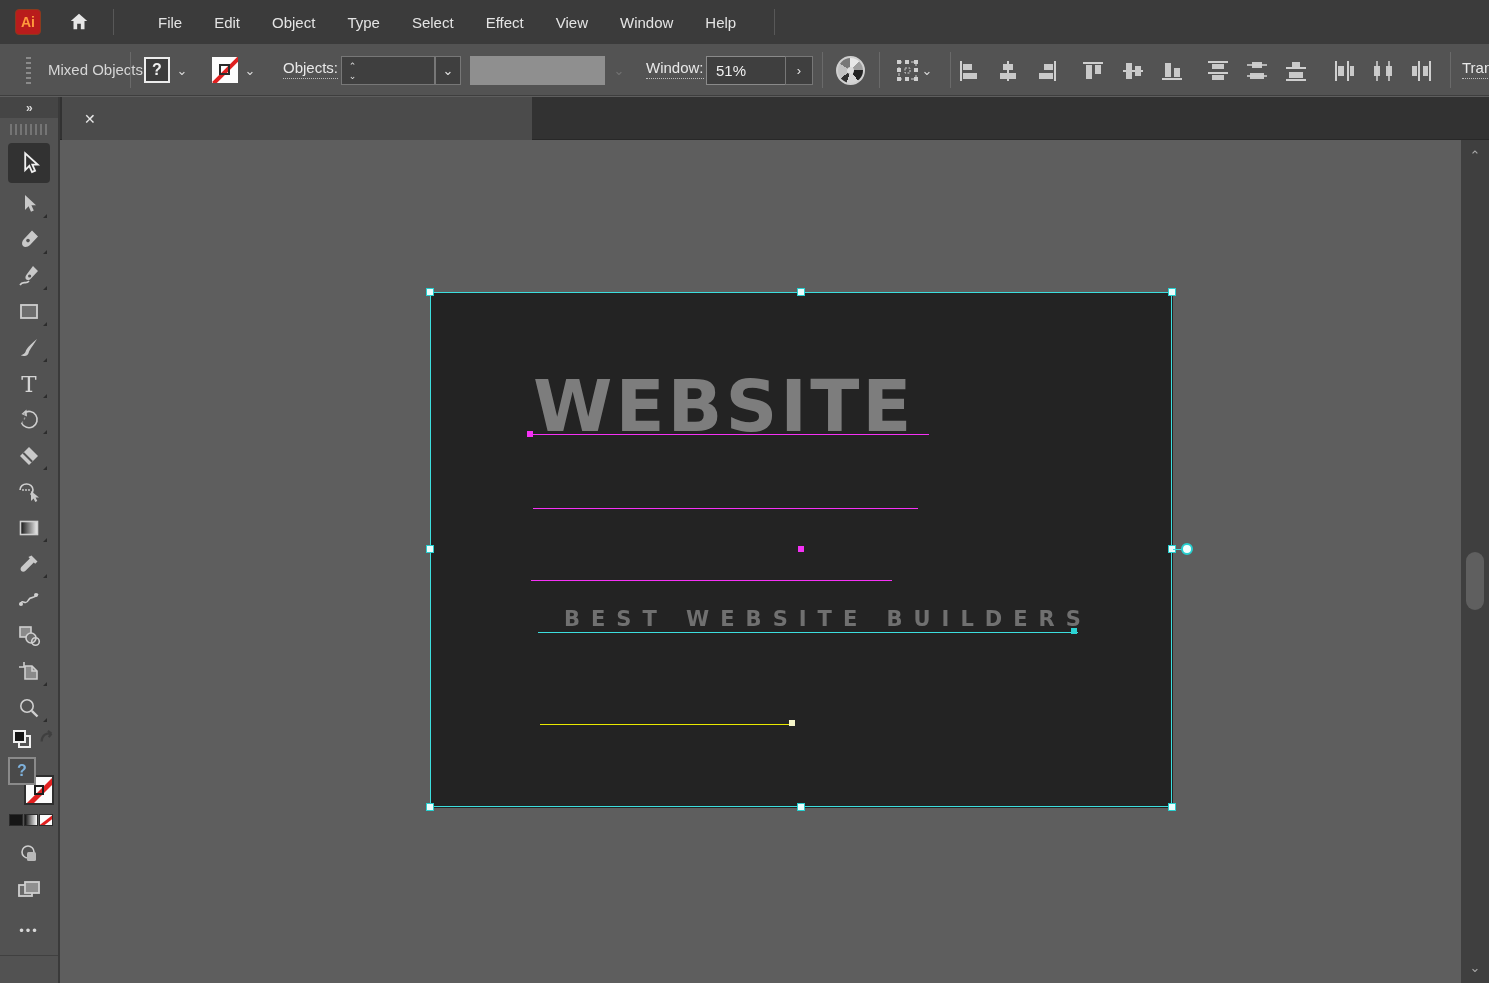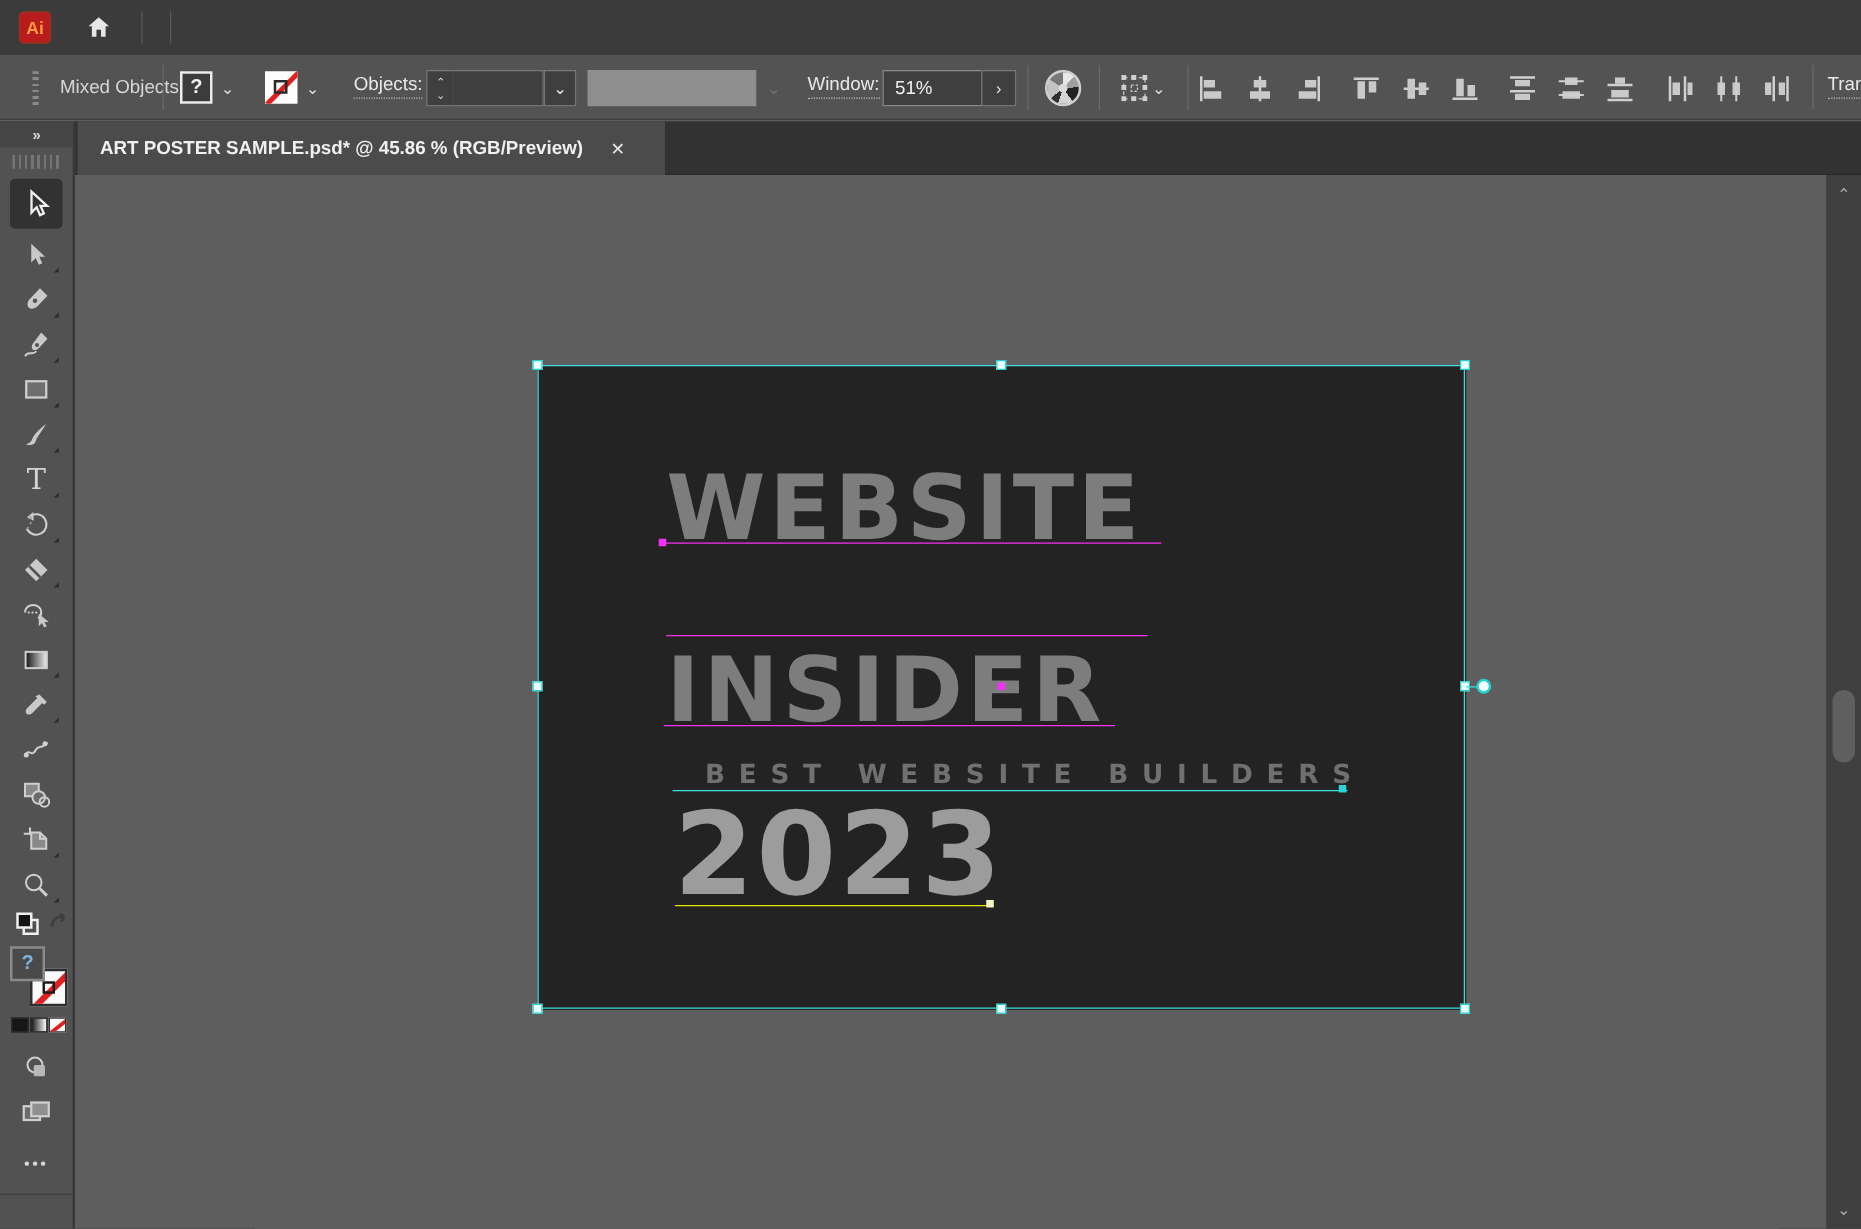--- a/index.html
+++ b/index.html
@@ -115,6 +115,17 @@
         </svg>
     </div>
     <div class="vsep"></div>
+    <div class="menu-items">
+      <span class="menu-item">File</span>
+      <span class="menu-item">Edit</span>
+      <span class="menu-item">Object</span>
+      <span class="menu-item">Type</span>
+      <span class="menu-item">Select</span>
+      <span class="menu-item">Effect</span>
+      <span class="menu-item">View</span>
+      <span class="menu-item">Window</span>
+      <span class="menu-item">Help</span>
+    </div>
     <div class="vsep"></div>
   </div>
 

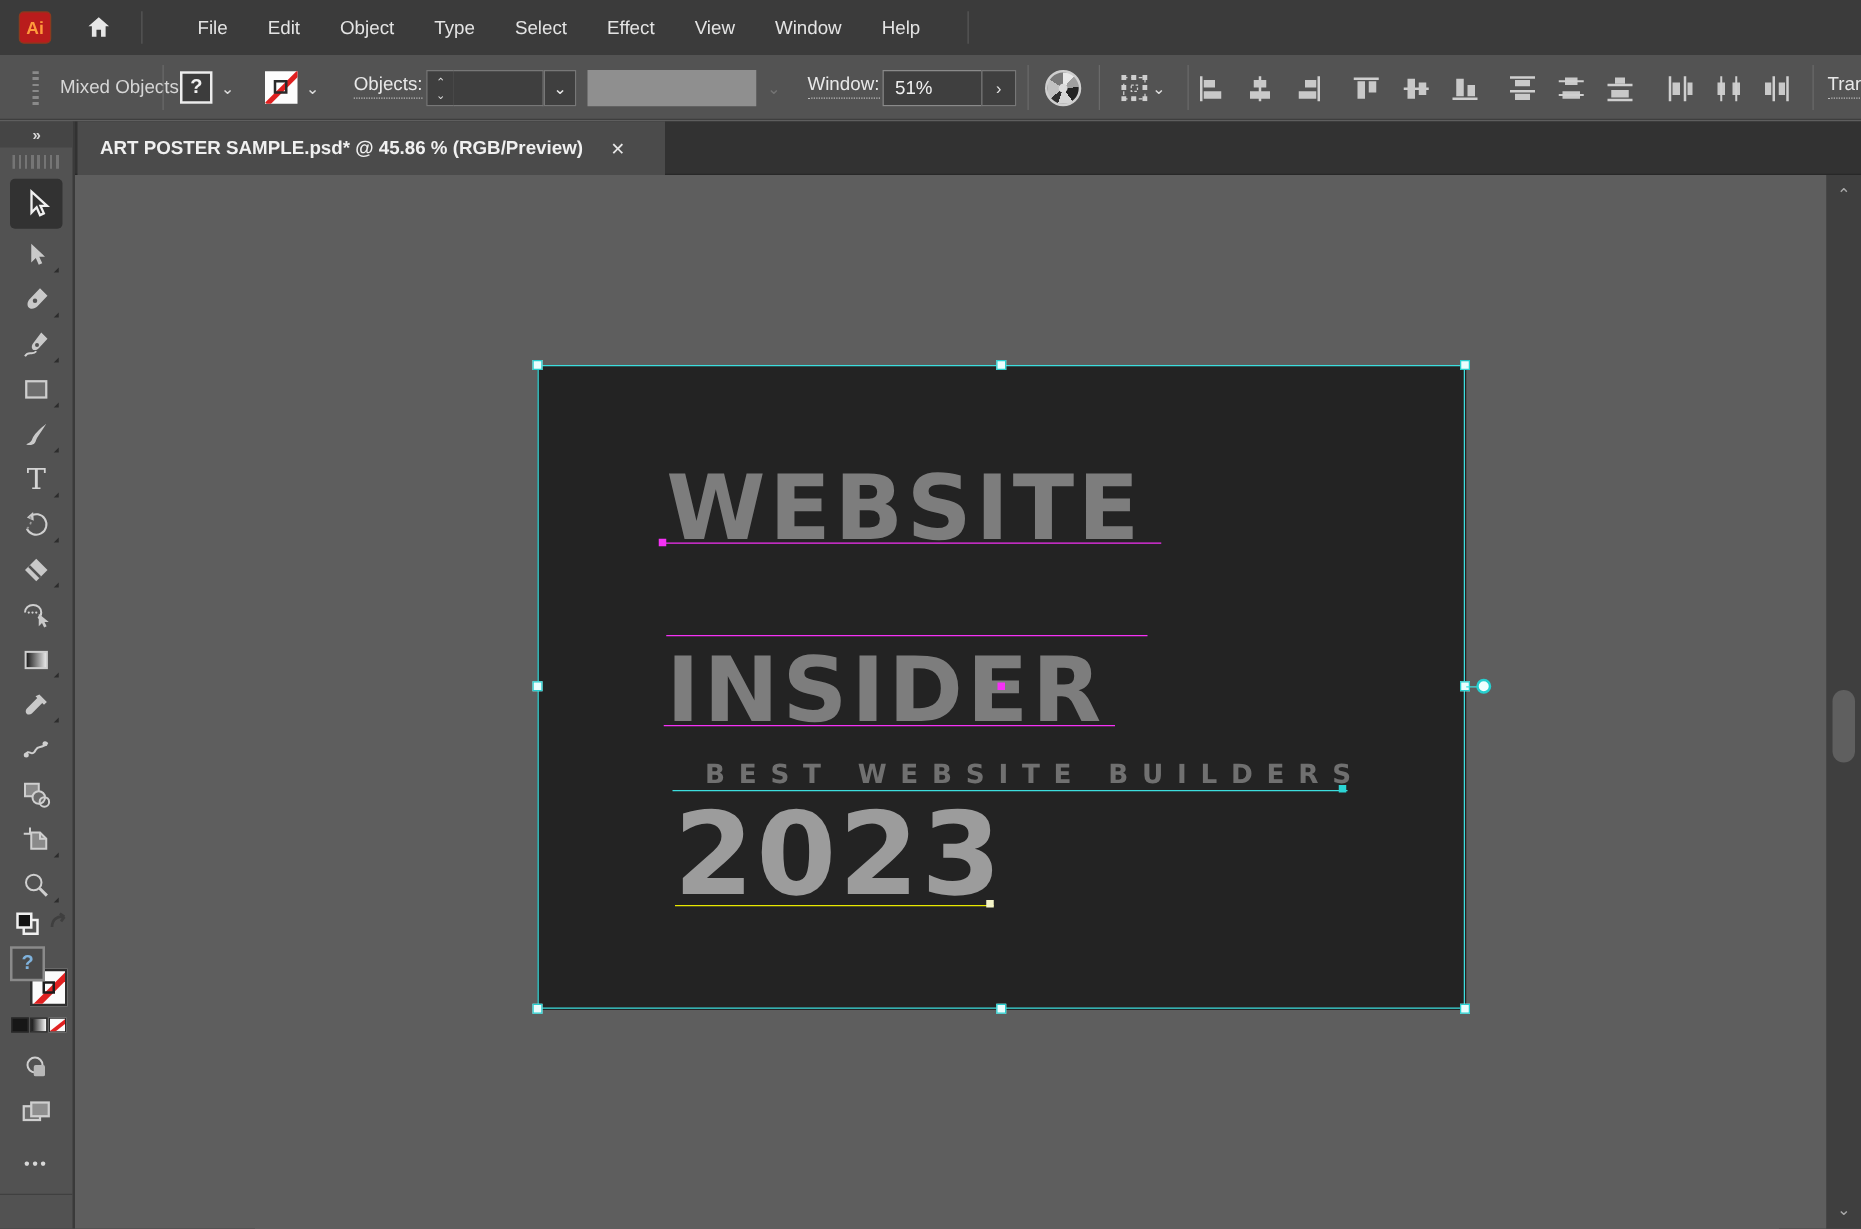--- a/index.html
+++ b/index.html
@@ -274,7 +274,6 @@
 
   <div class="tabrow">
     <div class="doc-tab">
-      <span class="title">ART POSTER SAMPLE.psd* @ 45.86 % (RGB/Preview)</span>
       <span class="close">✕</span>
     </div>
   </div>

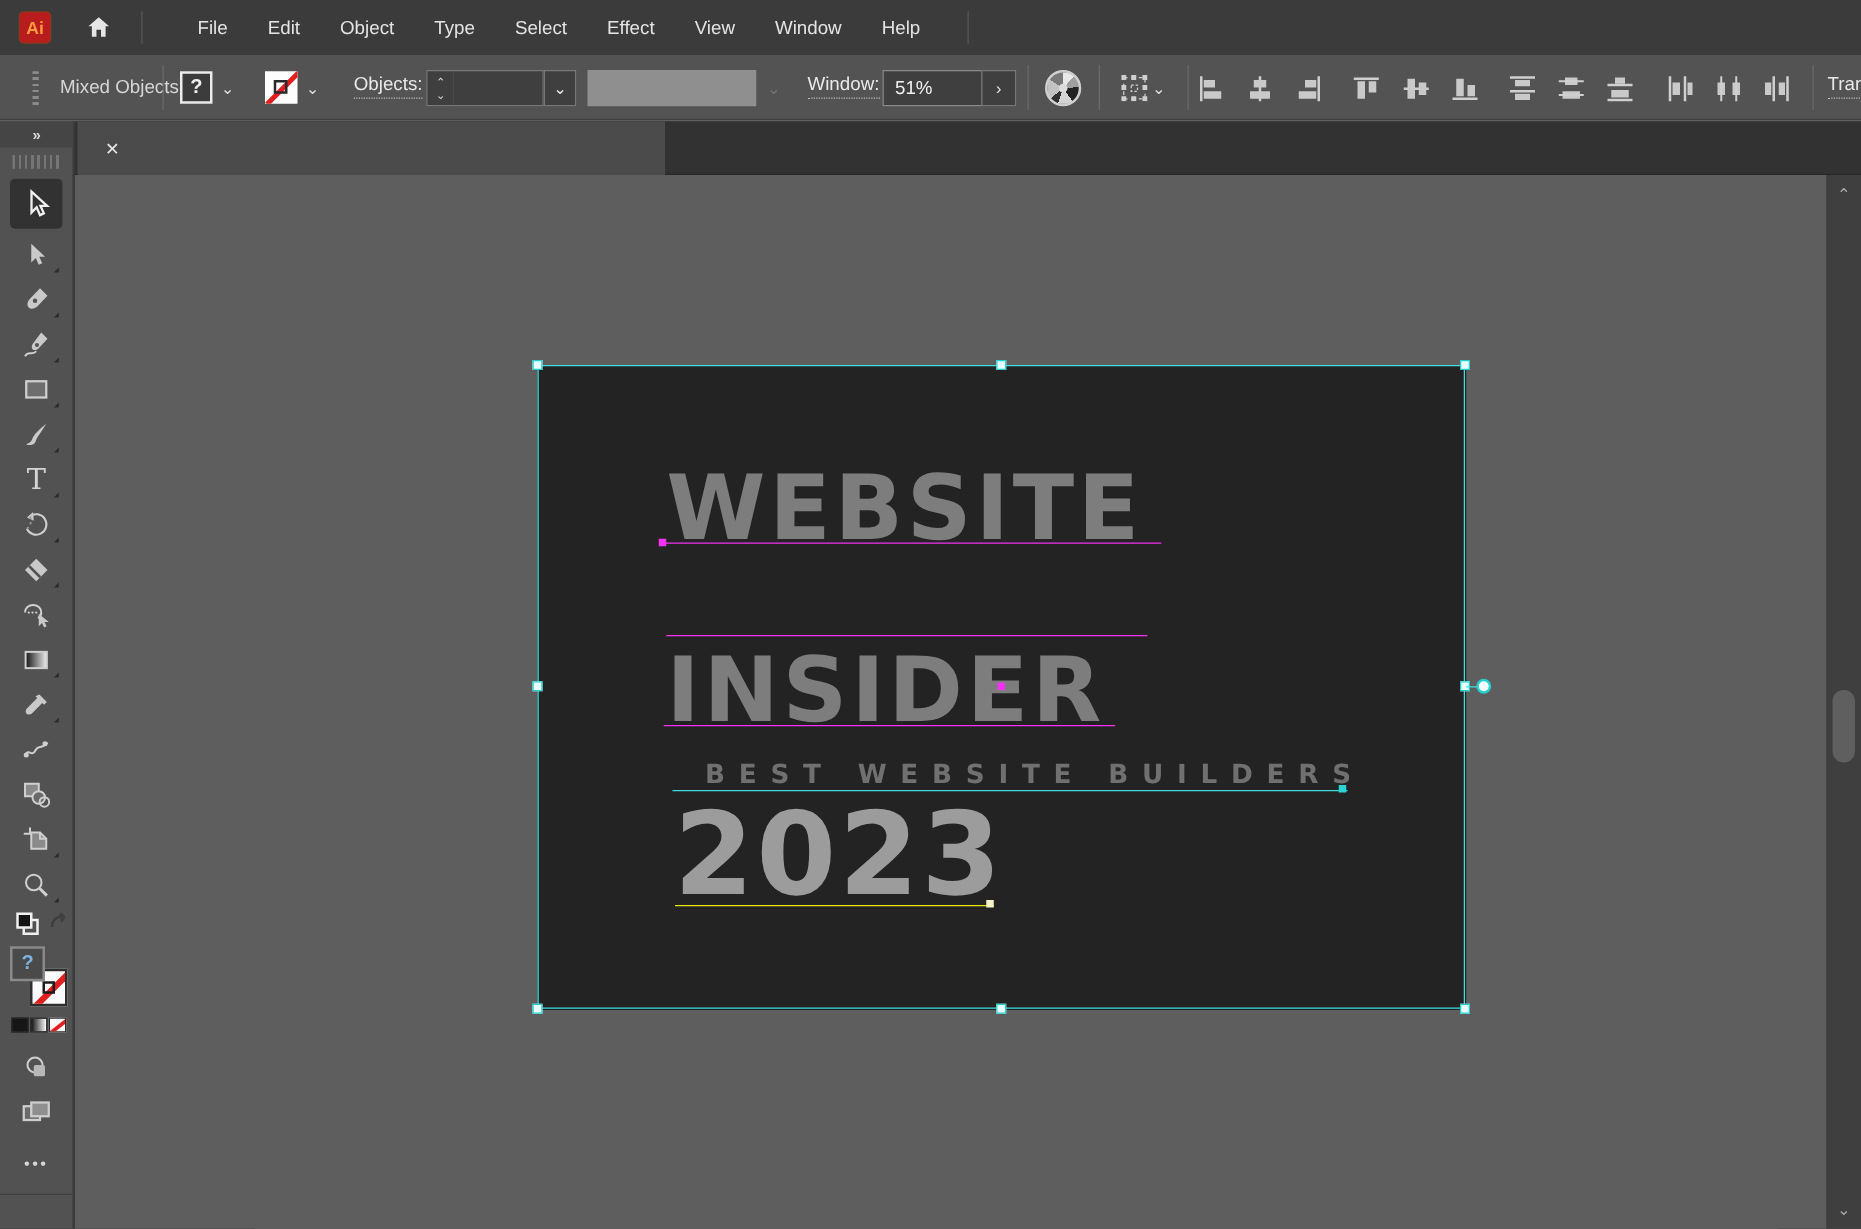--- a/index.html
+++ b/index.html
@@ -440,7 +440,6 @@
     <div class="artboard"></div>
 
     <div class="poster-line" style="top:230px">WEBSITE</div>
-    <div class="poster-line" style="top:376px">INSIDER</div>
 
     <div class="baseline" style="left:471px;top:294px;width:398px;background:#f531f5"></div>
     <div class="baseline" style="left:473px;top:368px;width:385px;background:#f531f5"></div>

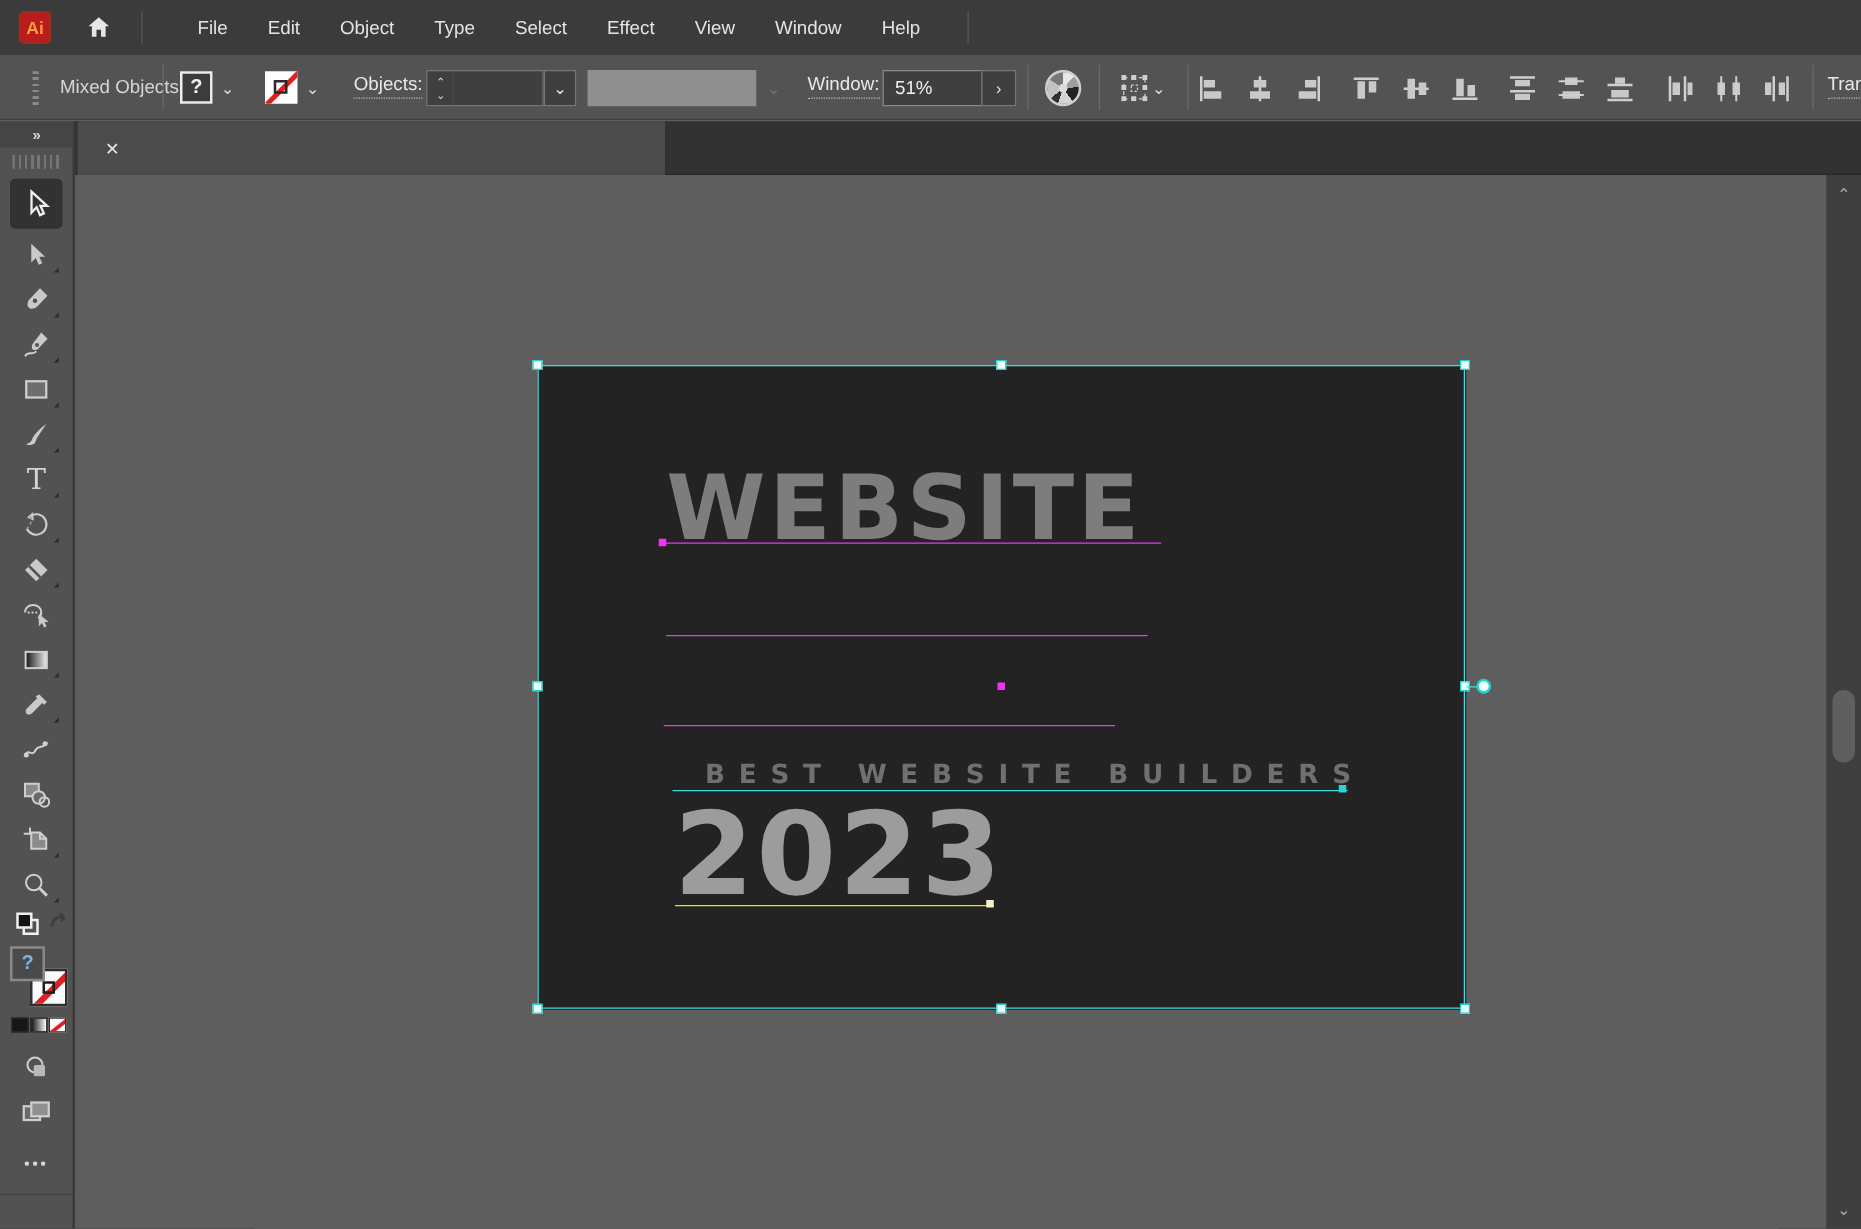--- a/index.html
+++ b/index.html
@@ -451,7 +451,6 @@
     <div class="baseline" style="left:478px;top:492px;width:540px;background:#3cdede"></div>
     <div class="anchor" style="left:1011px;top:488px;background:#2bd4d4"></div>
 
-    <div class="poster-year">2023</div>
     <div class="baseline" style="left:480px;top:584px;width:255px;background:#e8e800"></div>
     <div class="anchor" style="left:729px;top:580px;background:#f4f4c8"></div>
 

